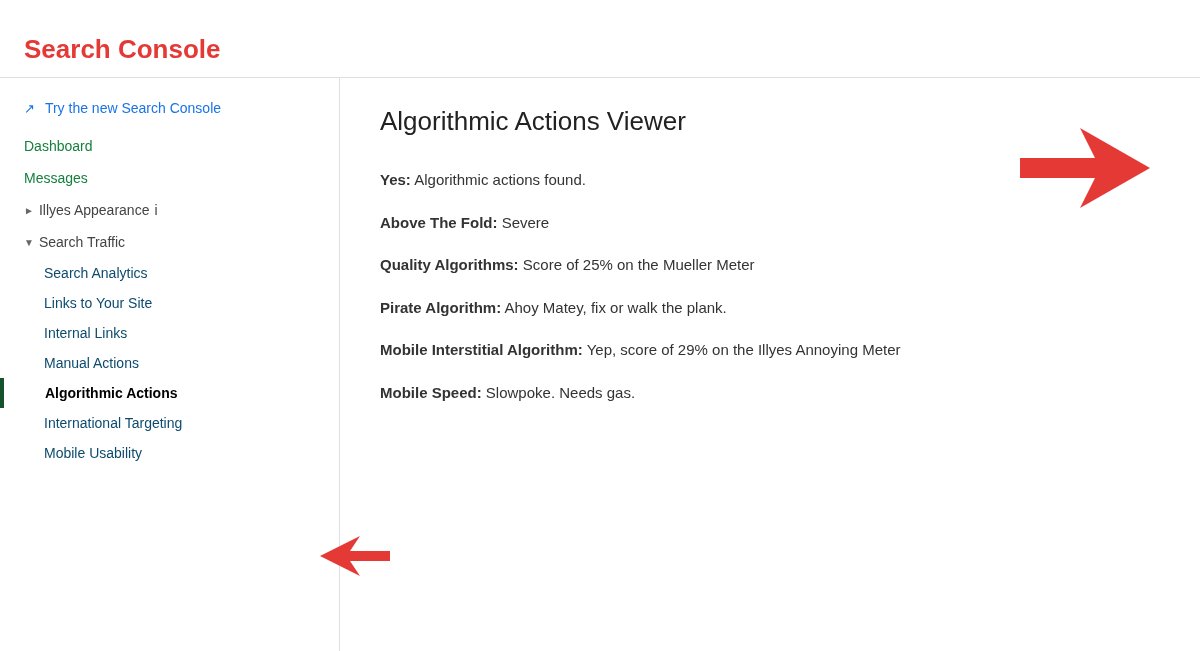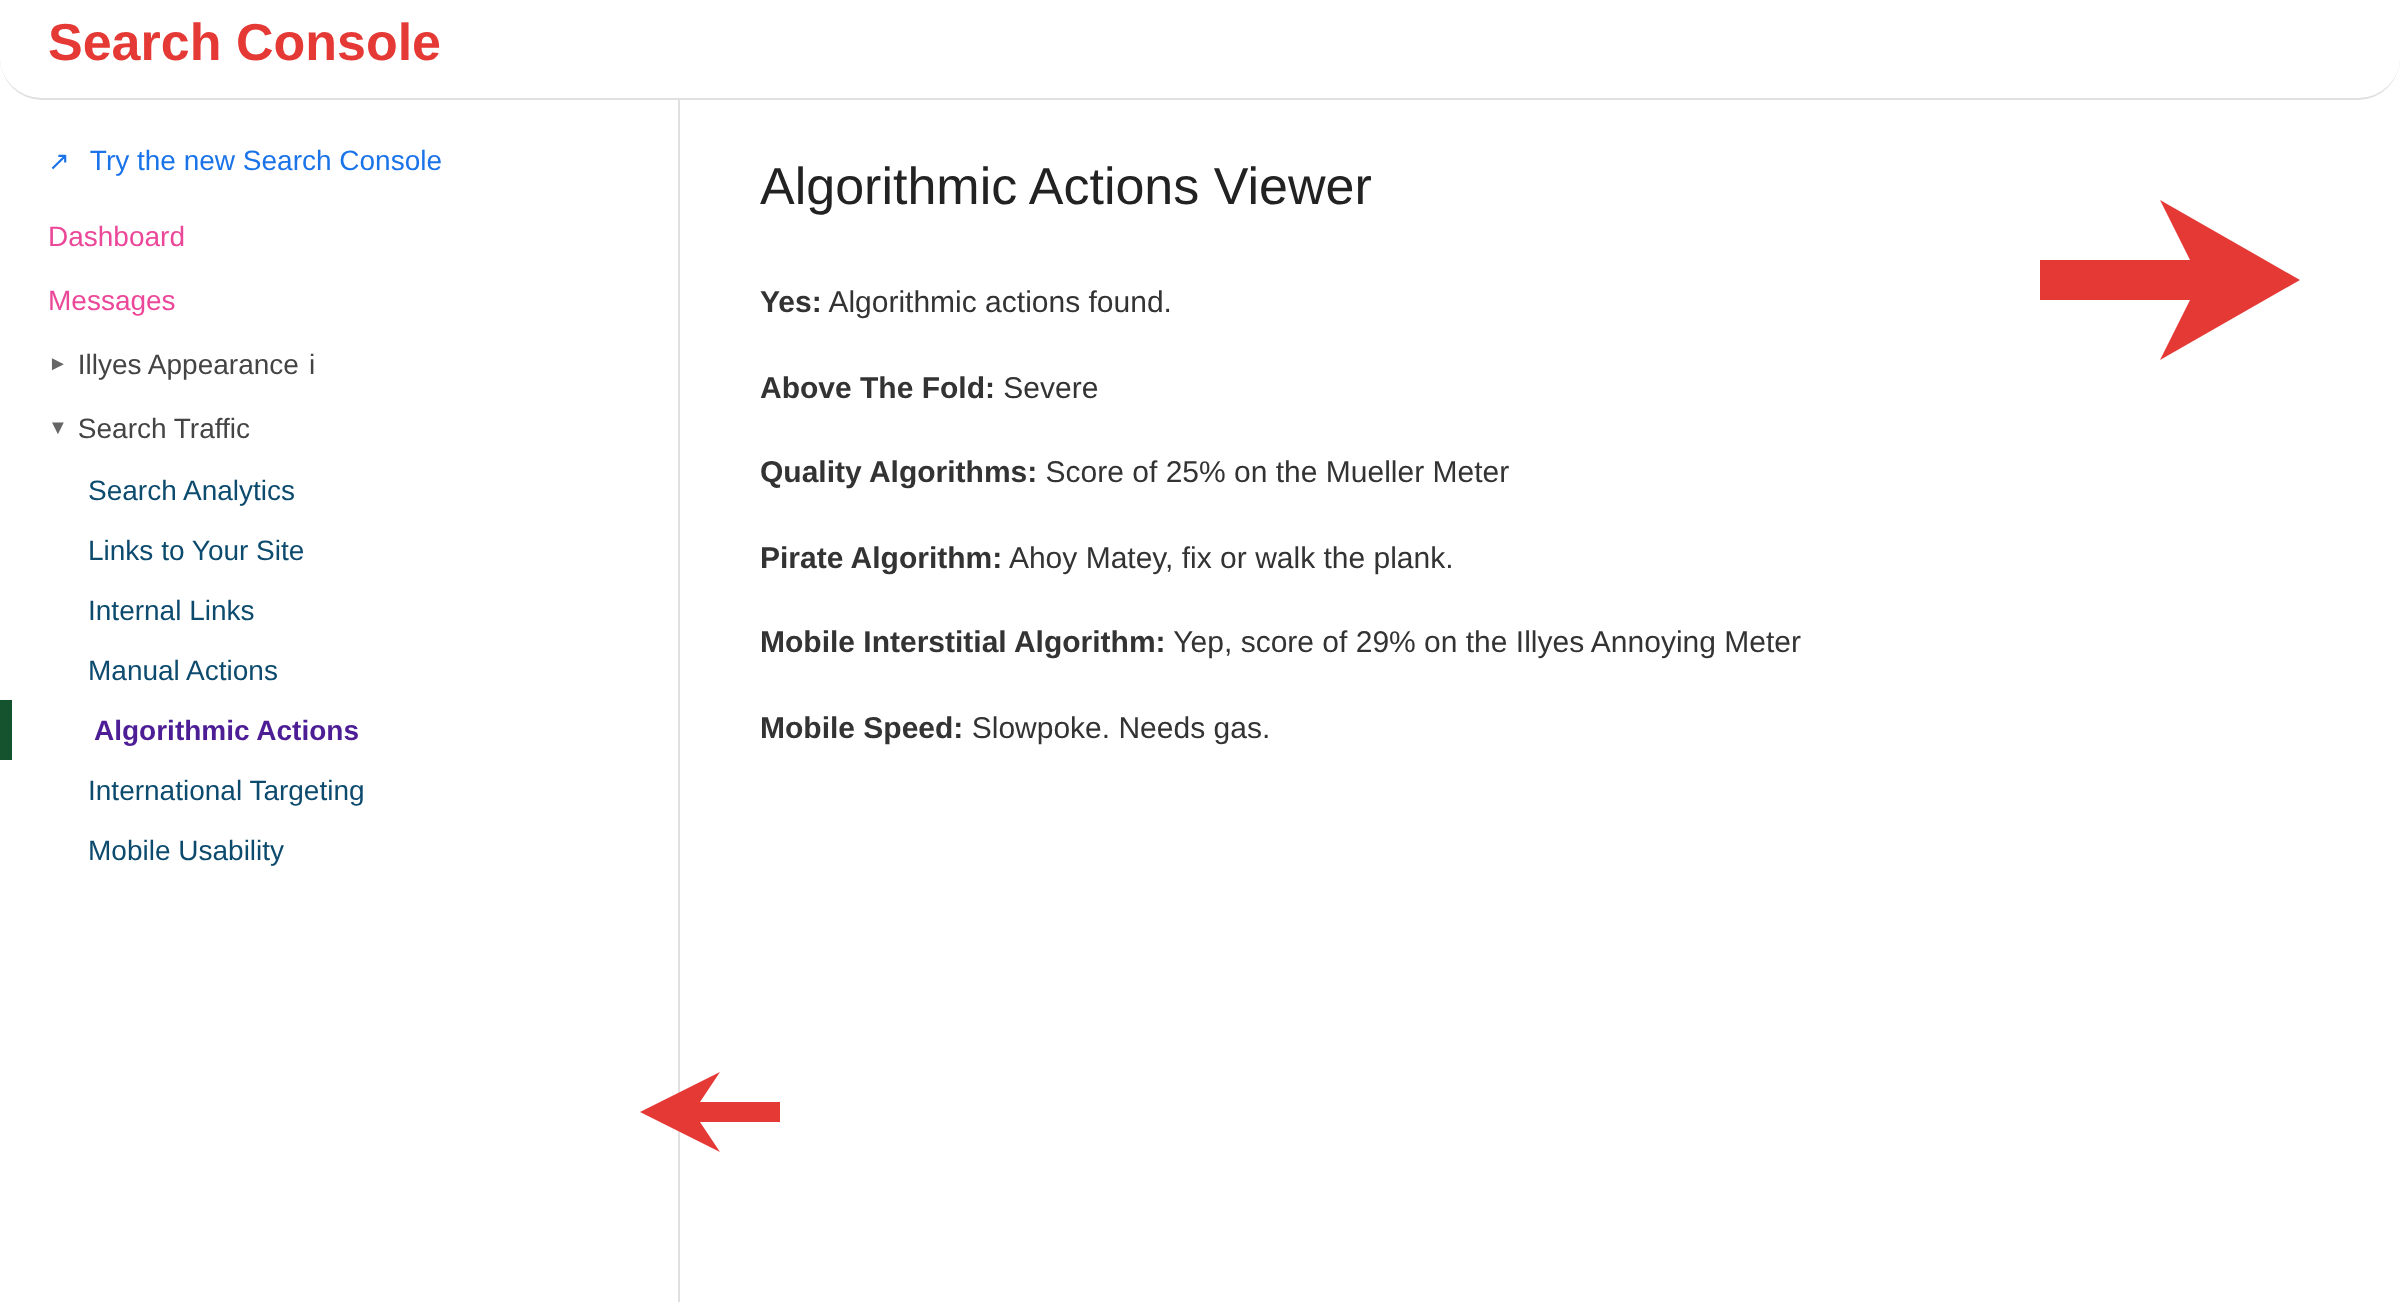--- a/index.html
+++ b/index.html
@@ -16,9 +16,8 @@
 
     
     .header {
-      padding: 6px 24px 12px 24px;
+      padding: 34px 24px 12px 24px;
       border-bottom: 1px solid #e0e0e0;
-      border-radius: 21px;
     }
     .header-title {
       font-size: 26px;

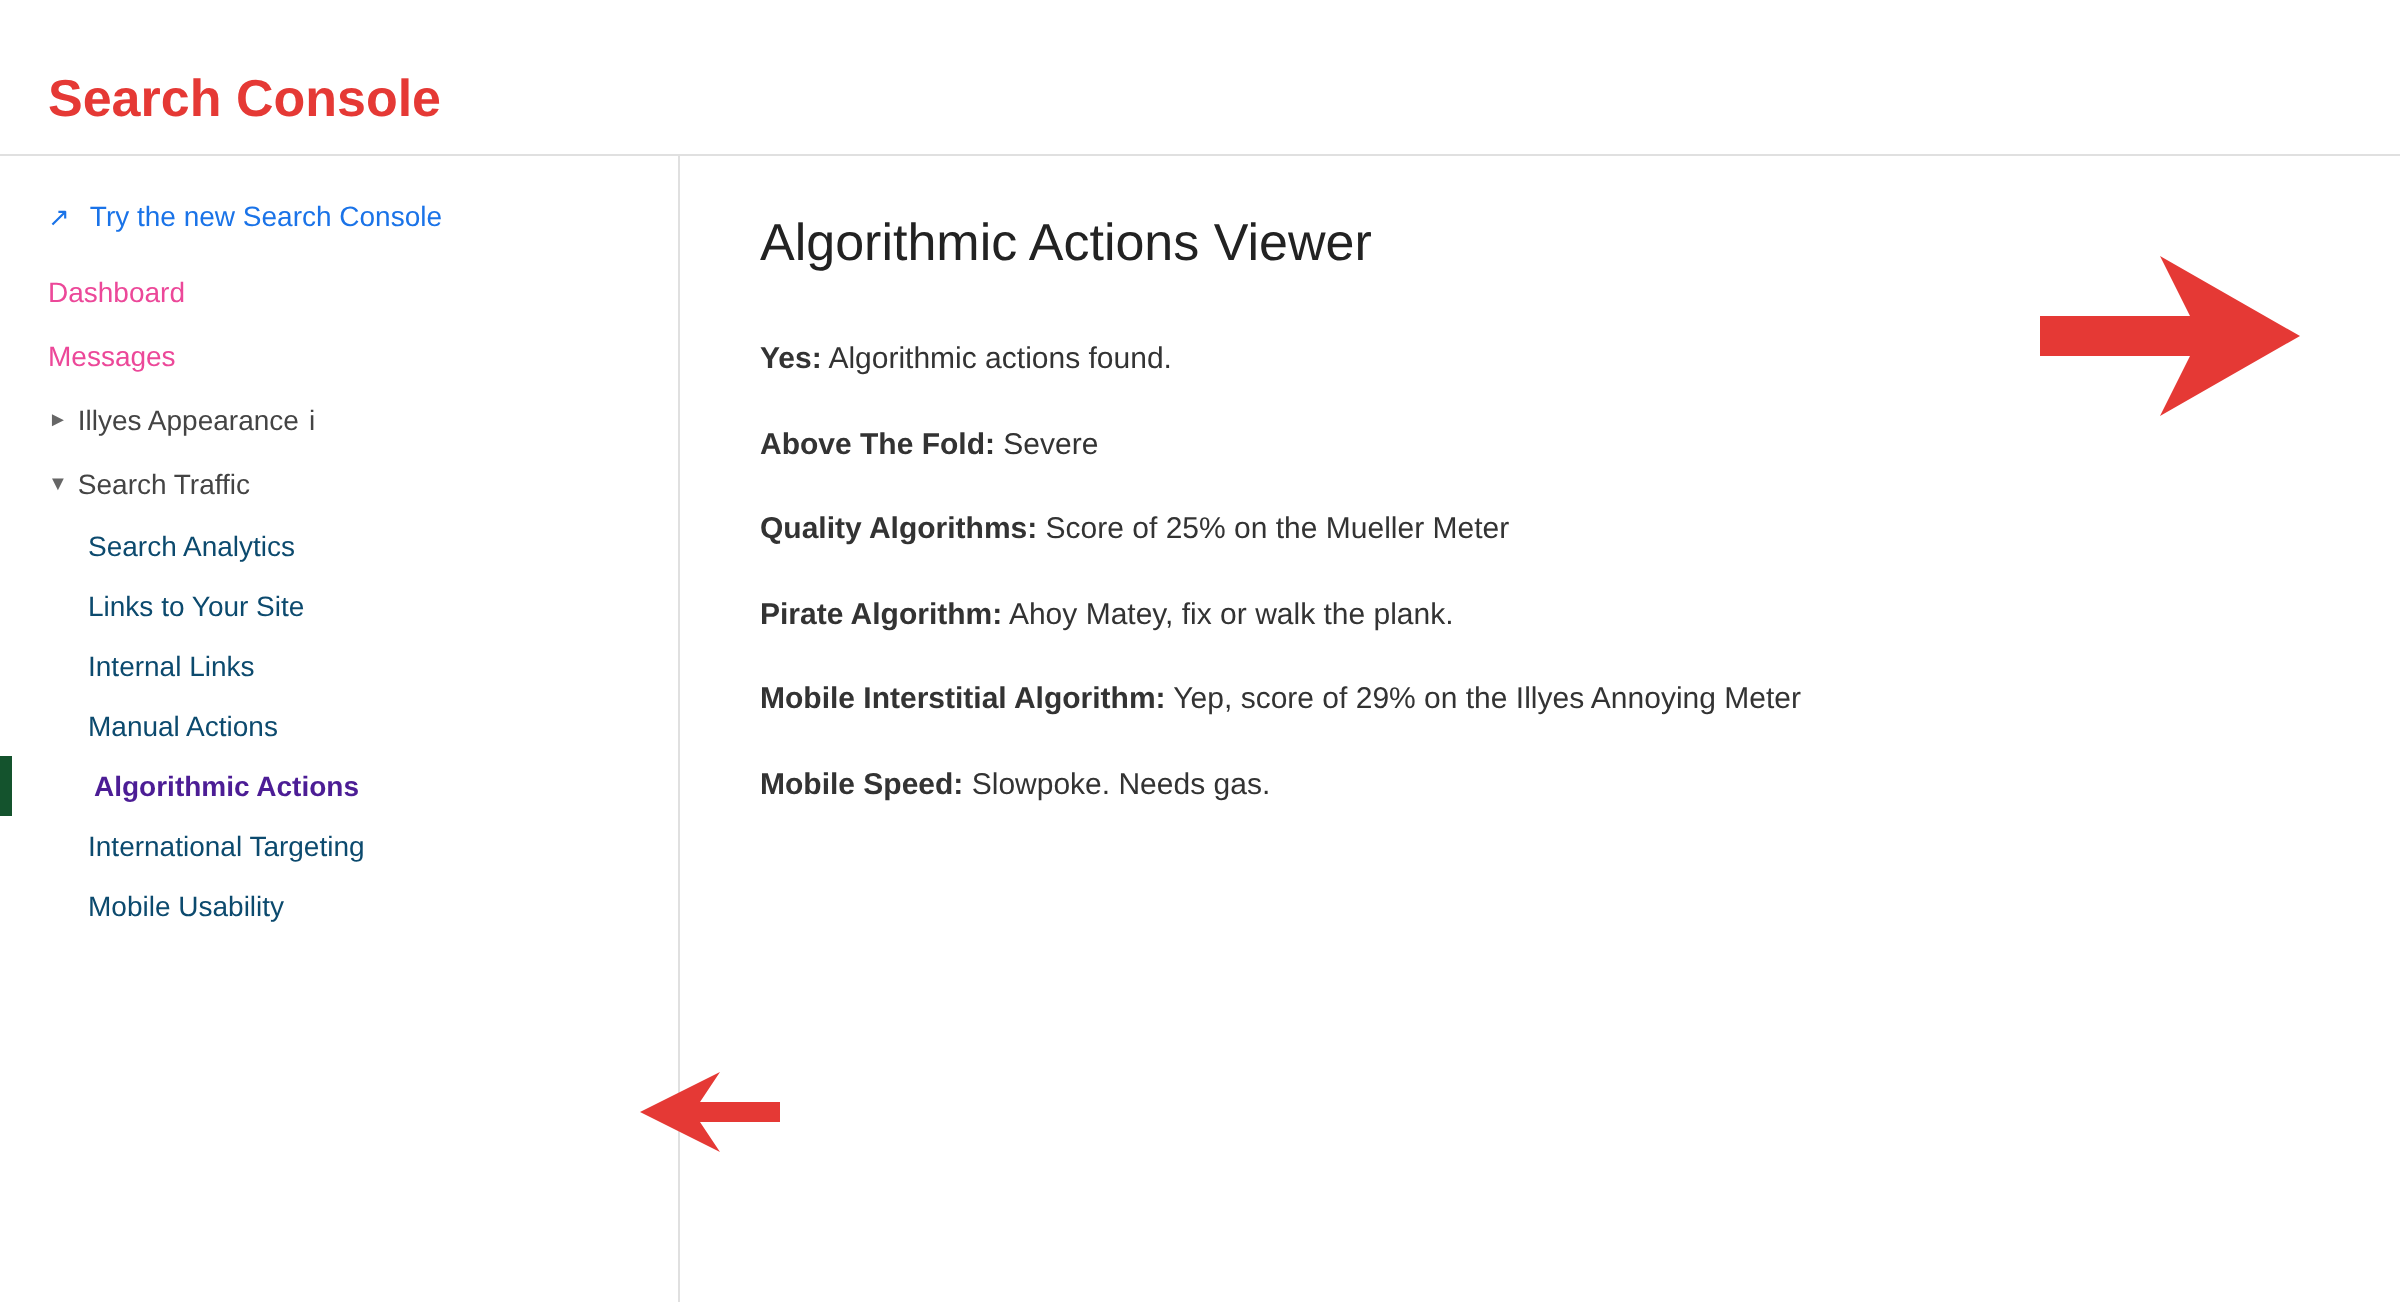--- a/index.html
+++ b/index.html
@@ -46,7 +46,7 @@
     .sidebar-item {
       padding: 8px 24px;
       cursor: pointer;
-      color: #ec4899;
+      color: #15803d;
       display: flex;
       align-items: center;
       gap: 6px;

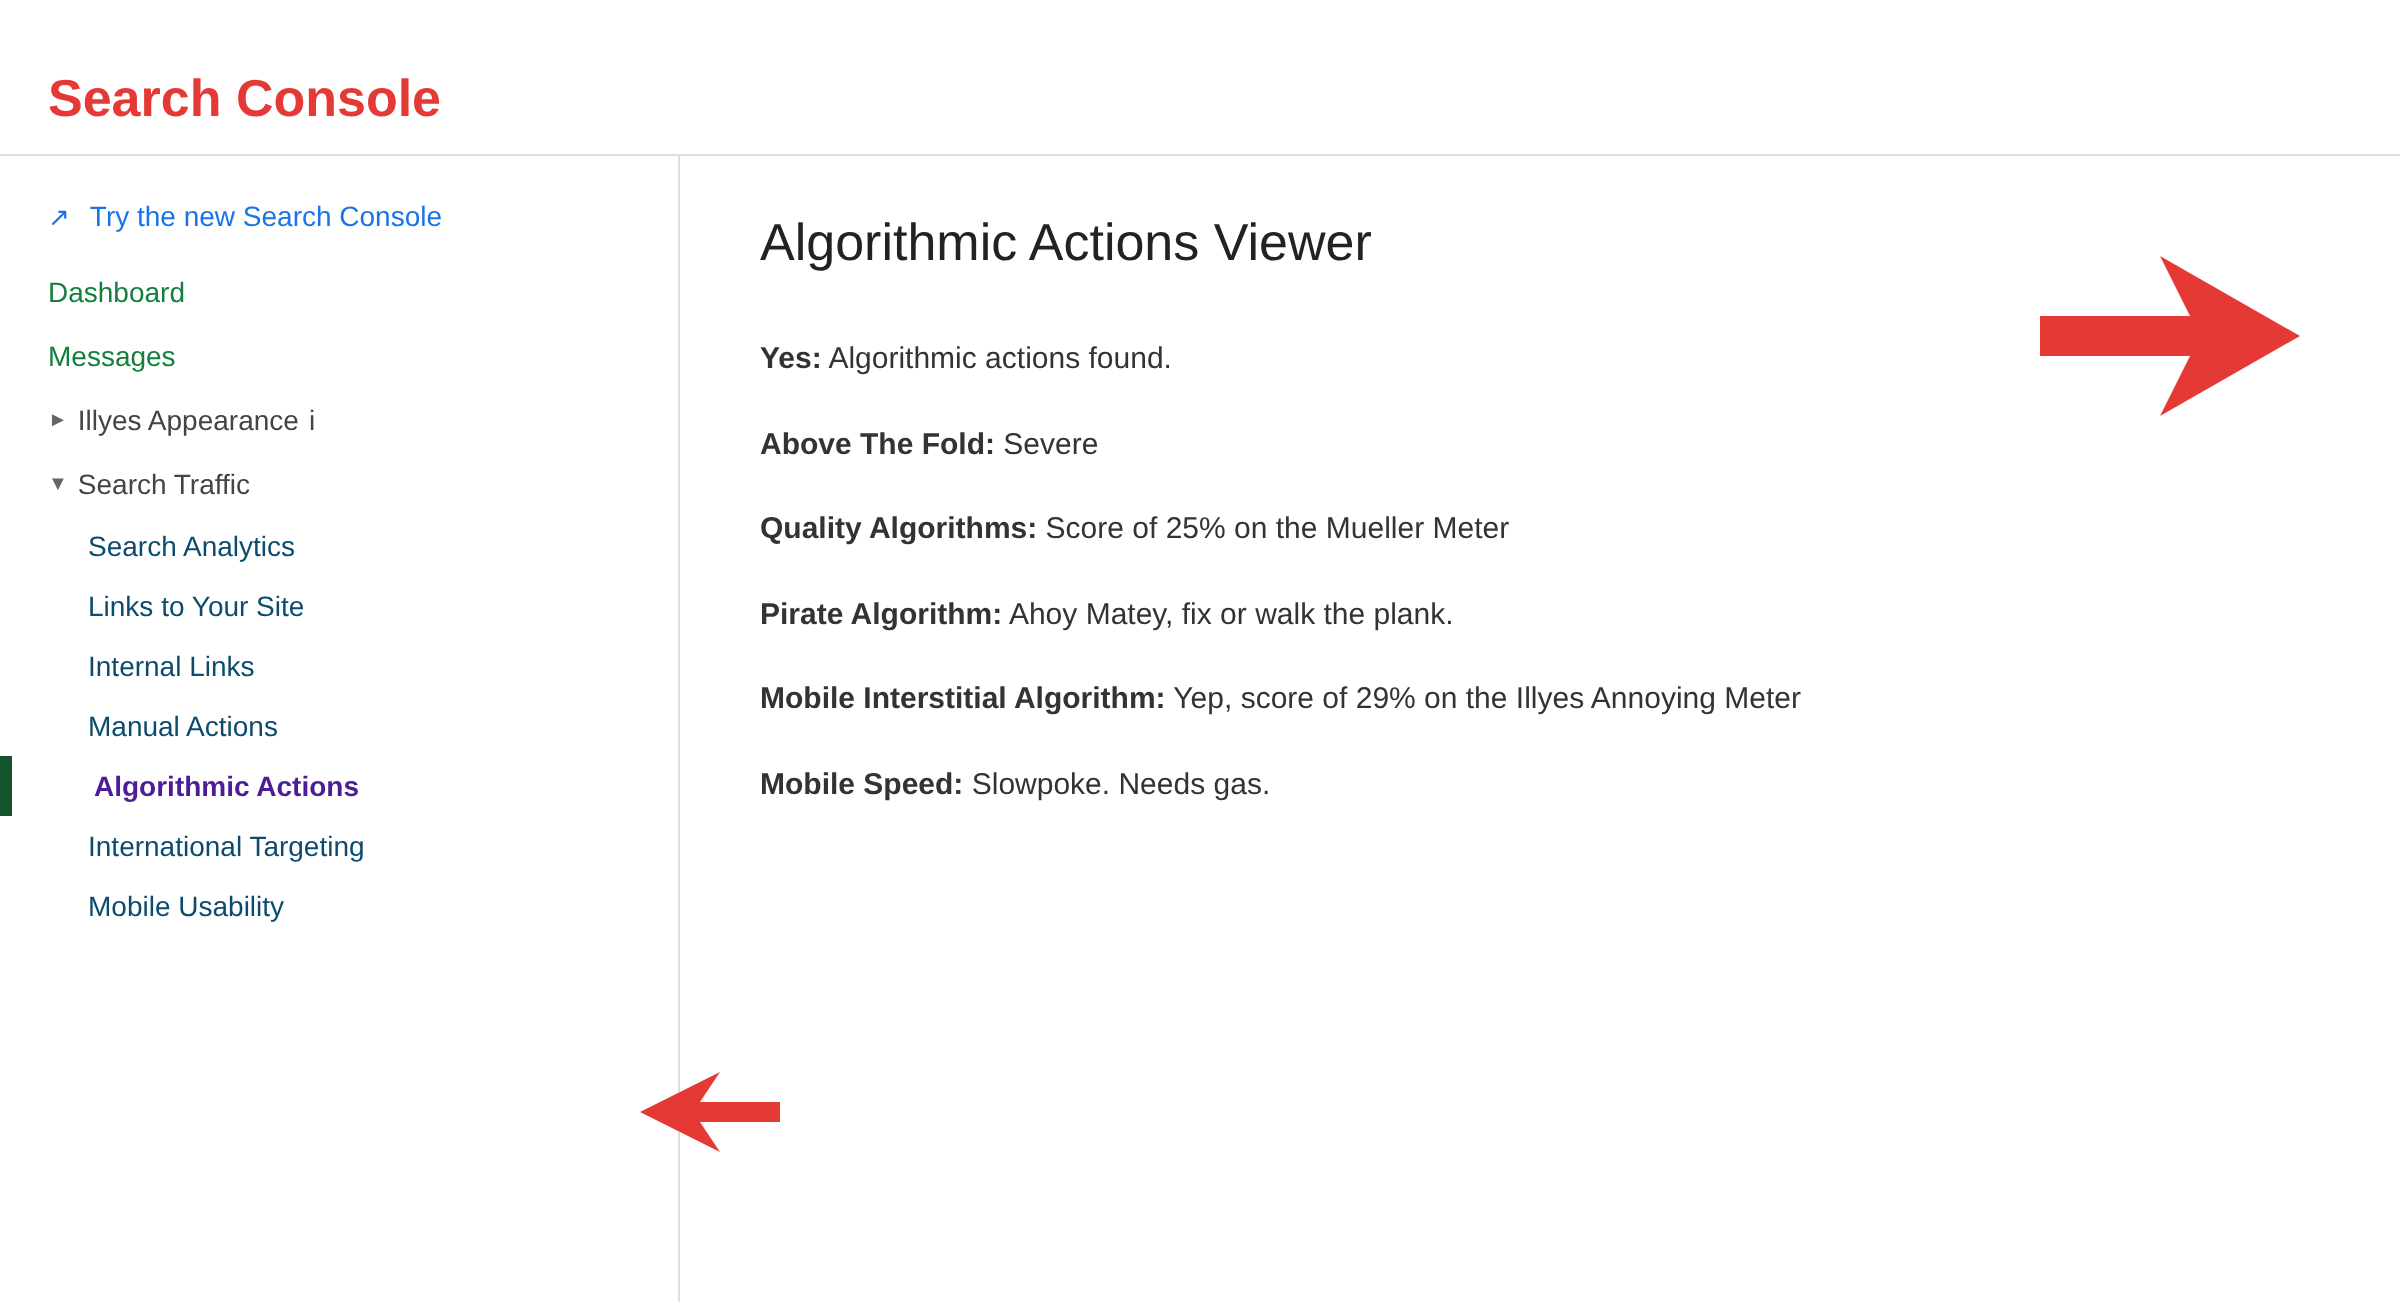--- a/index.html
+++ b/index.html
@@ -82,9 +82,9 @@
     }
 
     .sidebar-sub-item.active {
-      color: #4c1d95;
+      color: #000000;
       font-weight: bold;
-      border-left: 6px solid #14532d;
+      border-left: 4px solid #14532d;
       padding-left: 41px;
       background: #fff;
     }

